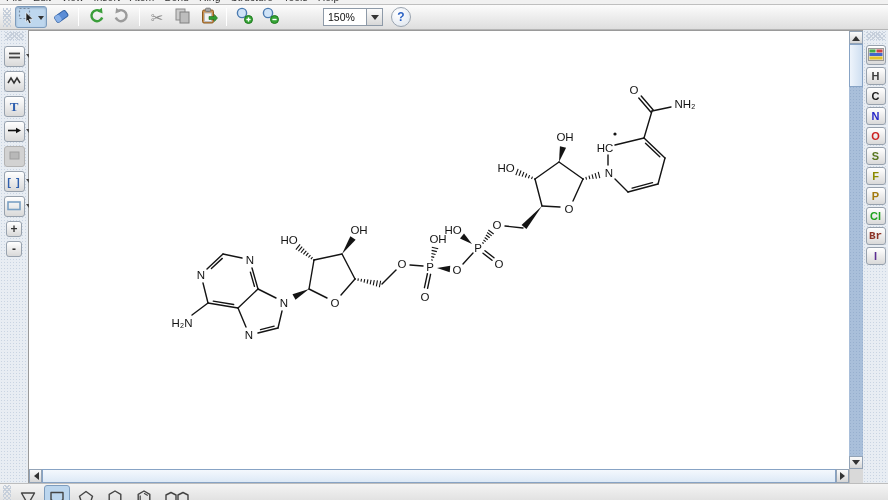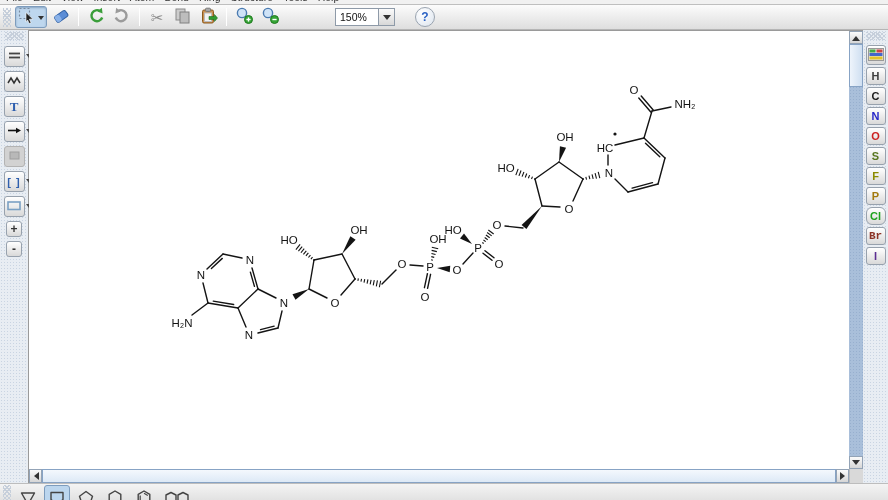--- a/index.html
+++ b/index.html
@@ -18,7 +18,7 @@
   .tbtn.pressed { background:#bed7ee; border:1px solid #7d9cbd; box-shadow:inset 0 1px 2px rgba(60,90,130,.4); }
   .sep { width:1px; height:18px; background:#b0b0b0; border-right:1px solid #fff; margin:0 4px; }
   .mini-arrow { width:0; height:0; border:3px solid transparent; border-top:4px solid #333; margin-left:2px; margin-top:4px; }
-  .combo { display:flex; height:18px; margin:0 16px;padding-left:36px; }
+  .combo { display:flex; height:18px; margin:0 4px;padding-left:36px; }
   .combo-val { width:44px; background:#fff; border:1px solid #8e9aa8; font-size:10.5px; color:#111; display:flex; align-items:center; padding-left:4px; }
   .combo-btn { width:16px; background:linear-gradient(#fbfbfb,#d8d8d8); border:1px solid #8e9aa8; border-left:none; display:flex; align-items:center; justify-content:center; }
   .tri-down { width:0; height:0; border:4px solid transparent; border-top:5px solid #333; margin-top:4px; }

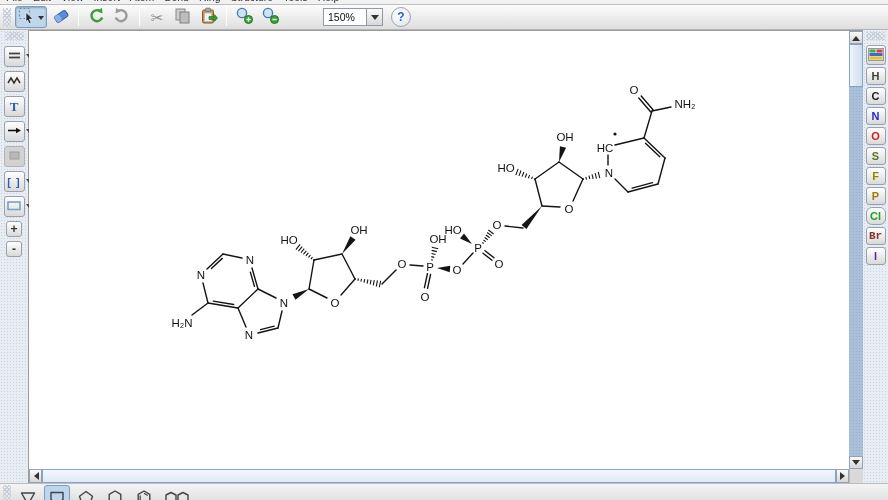--- a/index.html
+++ b/index.html
@@ -427,7 +427,7 @@
           <button class="elem" style="color: rgb(88, 118, 31);">S</button>
           <button class="elem" style="color: rgb(139, 139, 0);">F</button>
           <button class="elem" style="color: rgb(162, 121, 12);">P</button>
-          <button class="elem" style="color: rgb(30, 162, 30); border-radius: 6px;">Cl</button>
+          <button class="elem" style="color: rgb(30, 162, 30);">Cl</button>
           <button class="elem" style="color: rgb(139, 51, 38); font-family: Liberation Mono, monospace;">Br</button>
           <button class="elem" style="color: rgb(92, 45, 145);">I</button>
         </div>

